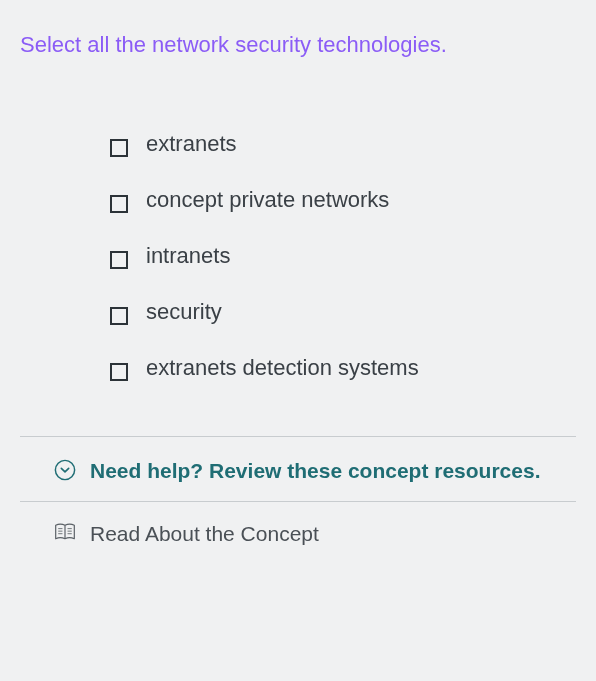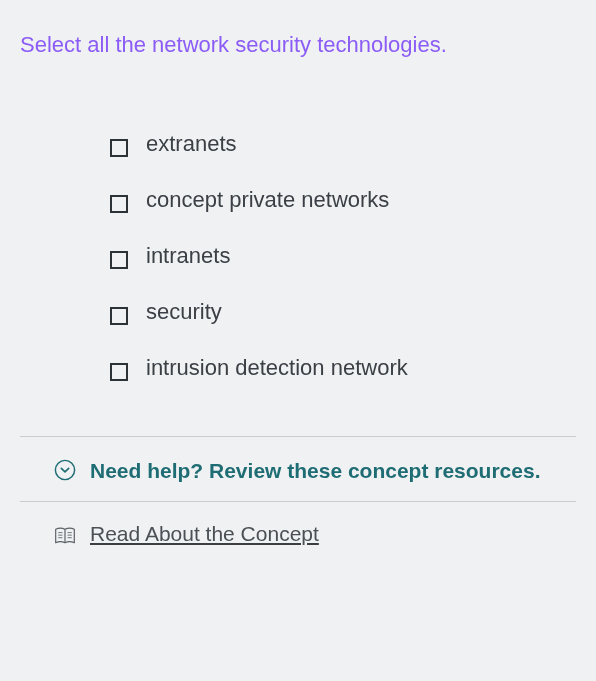--- a/index.html
+++ b/index.html
@@ -113,7 +113,7 @@
 
   <div class="option-row">
     <span class="checkbox"></span>
-    <span class="option-label">intrusion detection network</span>
+    <span class="option-label">extranets detection systems</span>
   </div>
 
 </div>

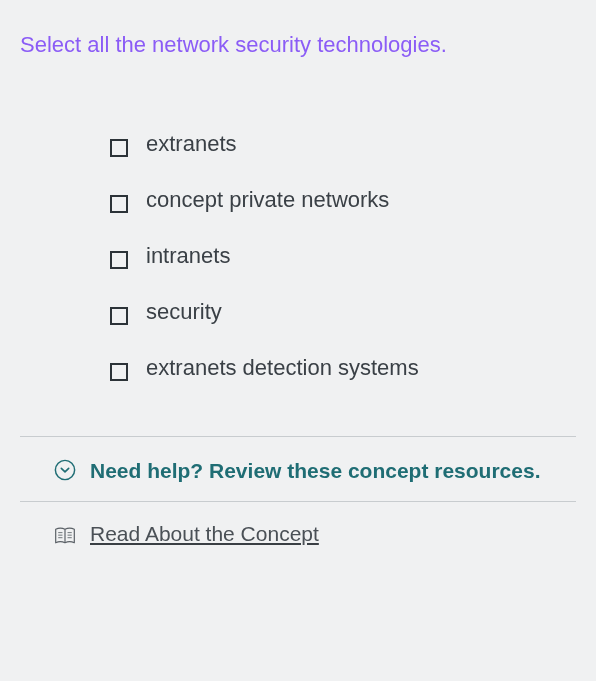--- a/index.html
+++ b/index.html
@@ -68,10 +68,9 @@
     }
     .resource-row {
       display: flex;
-      align-items: flex-end;
+      align-items: flex-start;
       padding: 20px 10px 22px 34px;
       cursor: pointer;
-      text-decoration: underline;
     }
     .resource-label {
       font-size: 21px;

